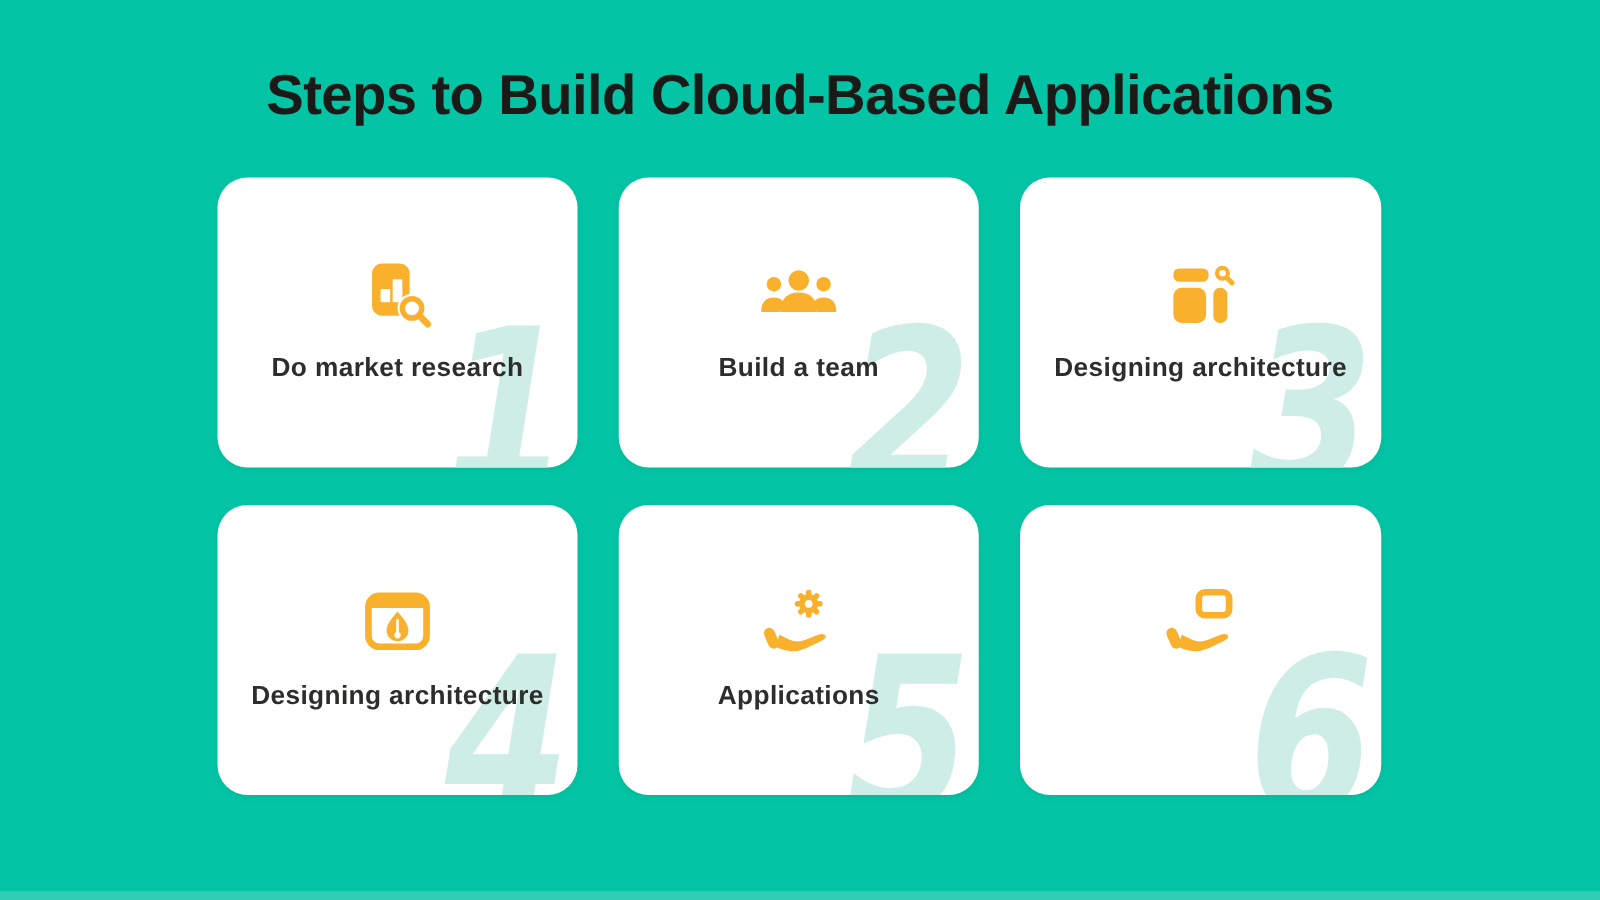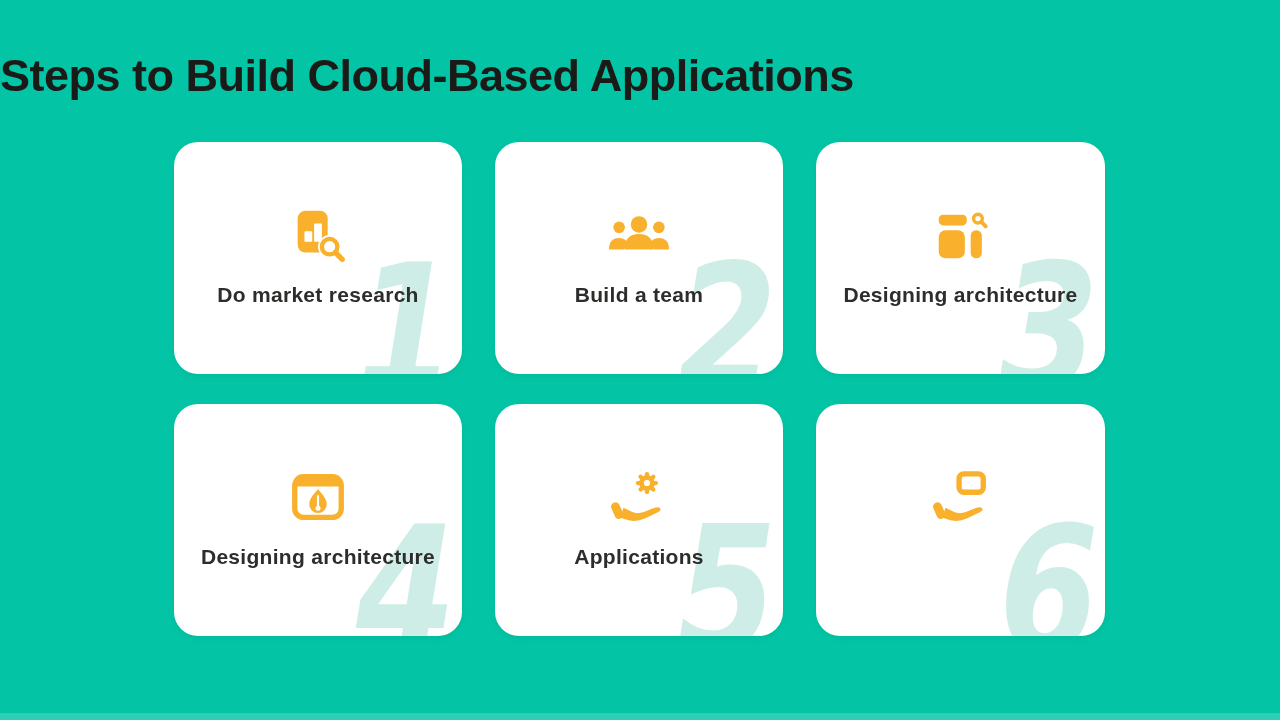--- a/index.html
+++ b/index.html
@@ -10,7 +10,7 @@
   }
   .title{
     position:absolute;top:50px;left:0;width:100%;margin:0;
-    font-size:45px;font-weight:800;letter-spacing:-0.5px;
+    text-align:center;font-size:45px;font-weight:800;letter-spacing:-0.5px;
     color:var(--title,#1A1A18);
   }
   .cards{

